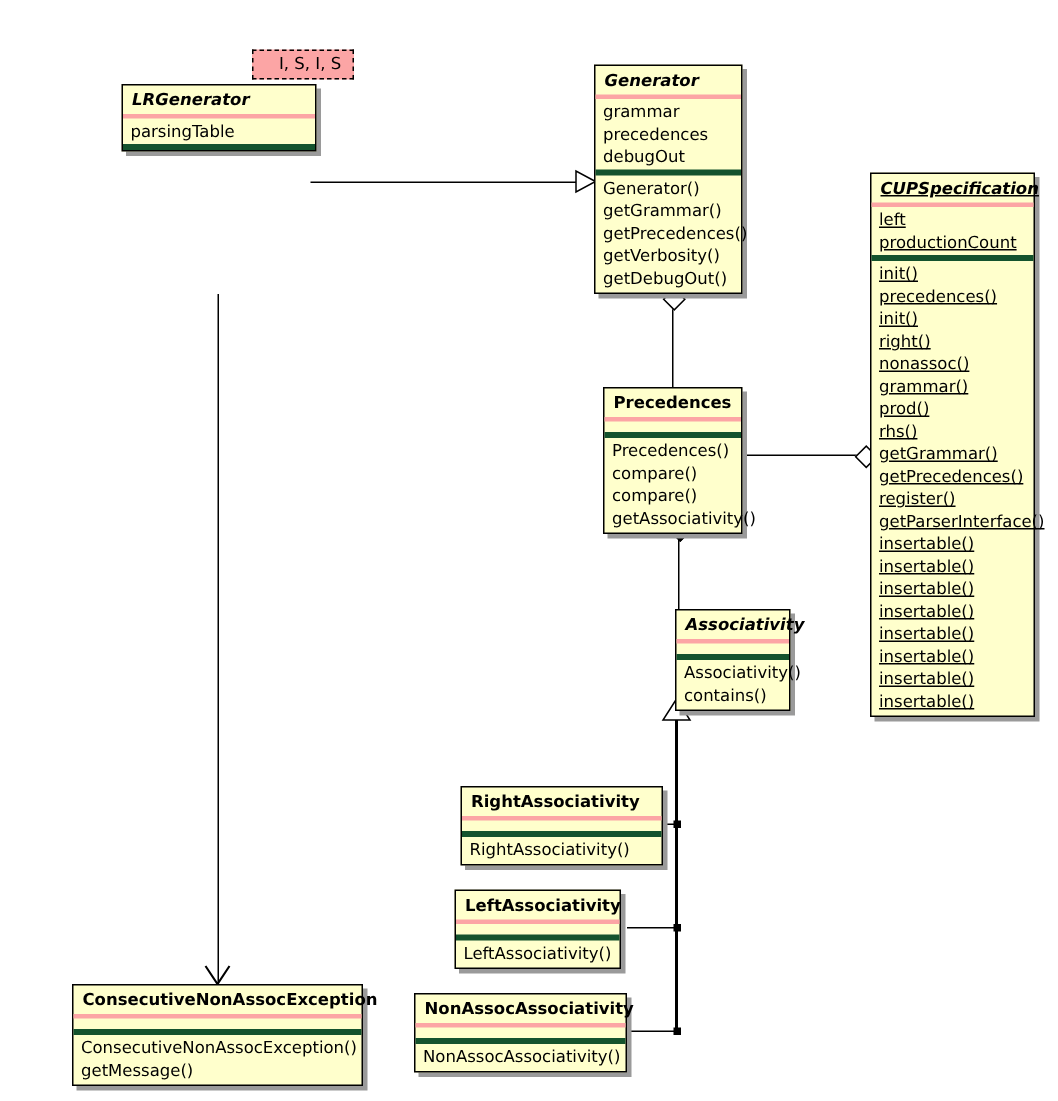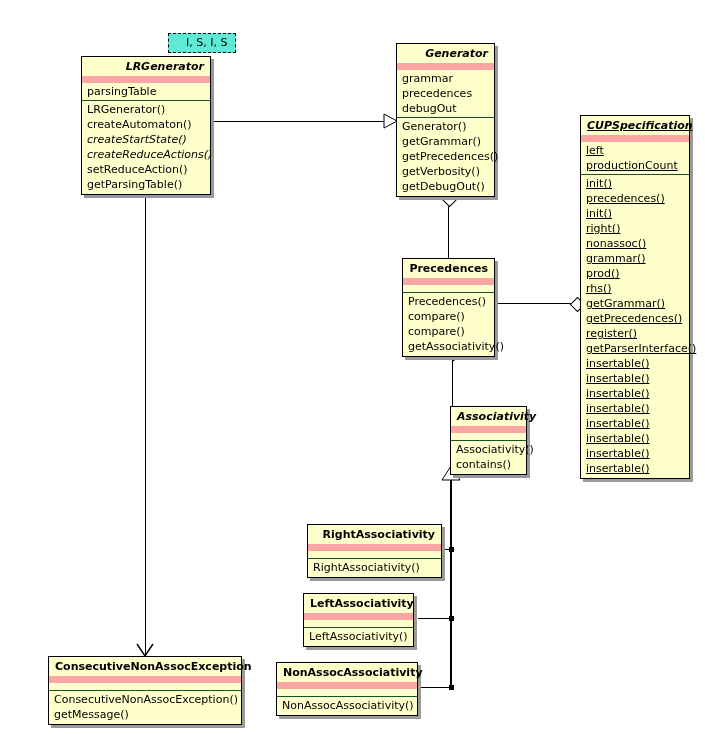--- a/index.html
+++ b/index.html
@@ -65,7 +65,7 @@
   .param-box {
     position: absolute;
     box-sizing: border-box;
-    background: #5eead4;
+    background: #fca5a5;
     border: 1px dashed #000000;
     font-size: 11px;
     line-height: 14px;

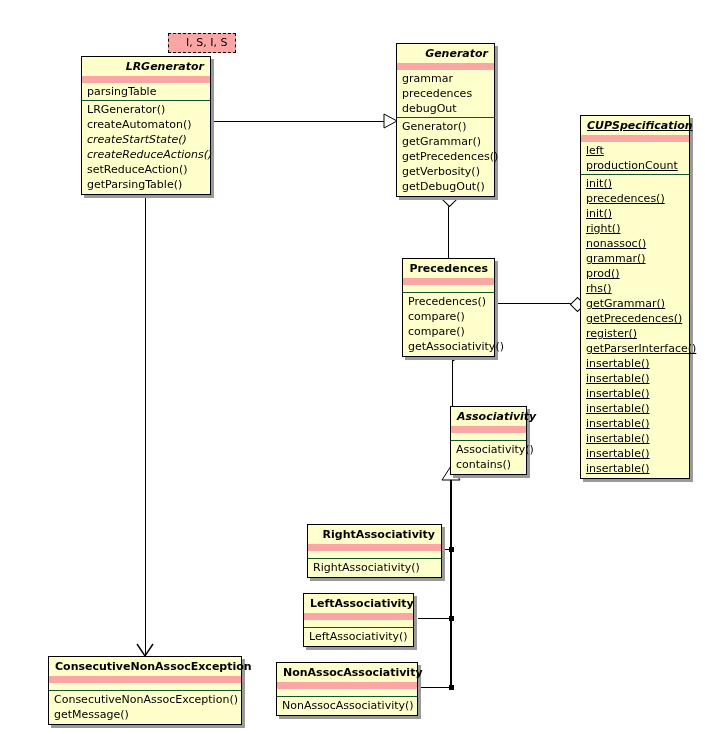--- a/index.html
+++ b/index.html
@@ -26,12 +26,12 @@
     z-index: 5;
   }
   .uml-name {
-    text-align: right;
+    text-align: left;
     font-size: 11px;
     font-weight: bold;
     color: #000000;
     padding: 3px 6px 3px 6px;
-    border-bottom: 7px solid #fca5a5;
+    border-bottom: 3px solid #fca5a5;
     line-height: 13px;
     white-space: nowrap;
   }

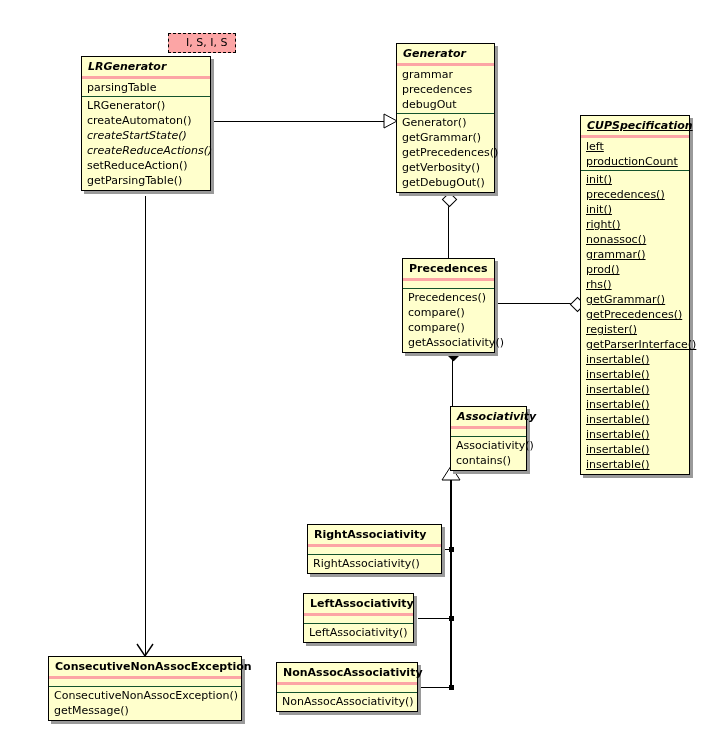--- a/index.html
+++ b/index.html
@@ -39,7 +39,7 @@
     font-style: italic;
   }
   .uml-attrs {
-    border-bottom: 1px solid #14532d;
+    border-bottom: 4px solid #14532d;
     padding: 1px 0 1px 0;
     min-height: 6px;
   }

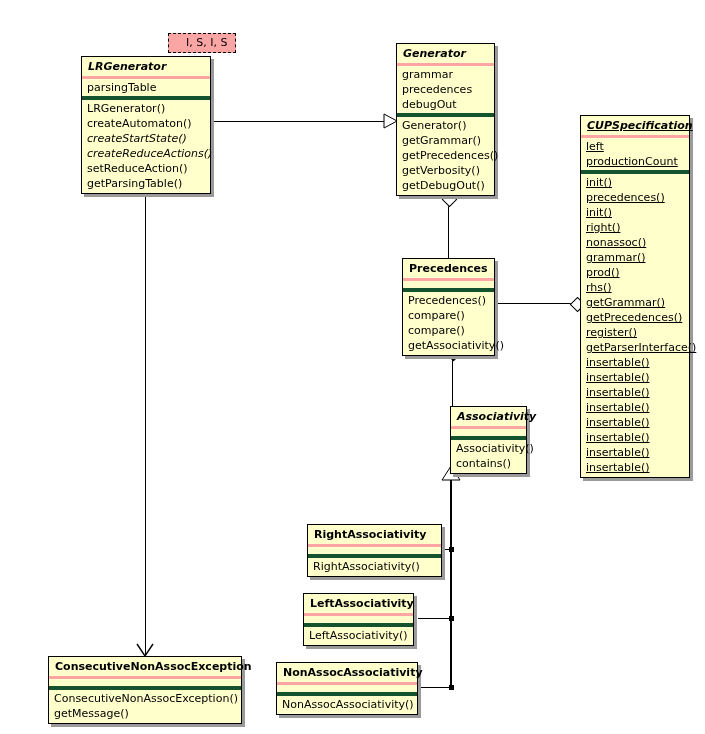--- a/index.html
+++ b/index.html
@@ -153,14 +153,6 @@
     <div class="uml-name abstract">LRGenerator</div>
     <div class="uml-attrs">
       <div class="uml-row">parsingTable</div>
-    </div>
-    <div class="uml-ops">
-      <div class="uml-row">LRGenerator()</div>
-      <div class="uml-row">createAutomaton()</div>
-      <div class="uml-row italic">createStartState()</div>
-      <div class="uml-row italic">createReduceActions()</div>
-      <div class="uml-row">setReduceAction()</div>
-      <div class="uml-row">getParsingTable()</div>
     </div>
   </div>
 

